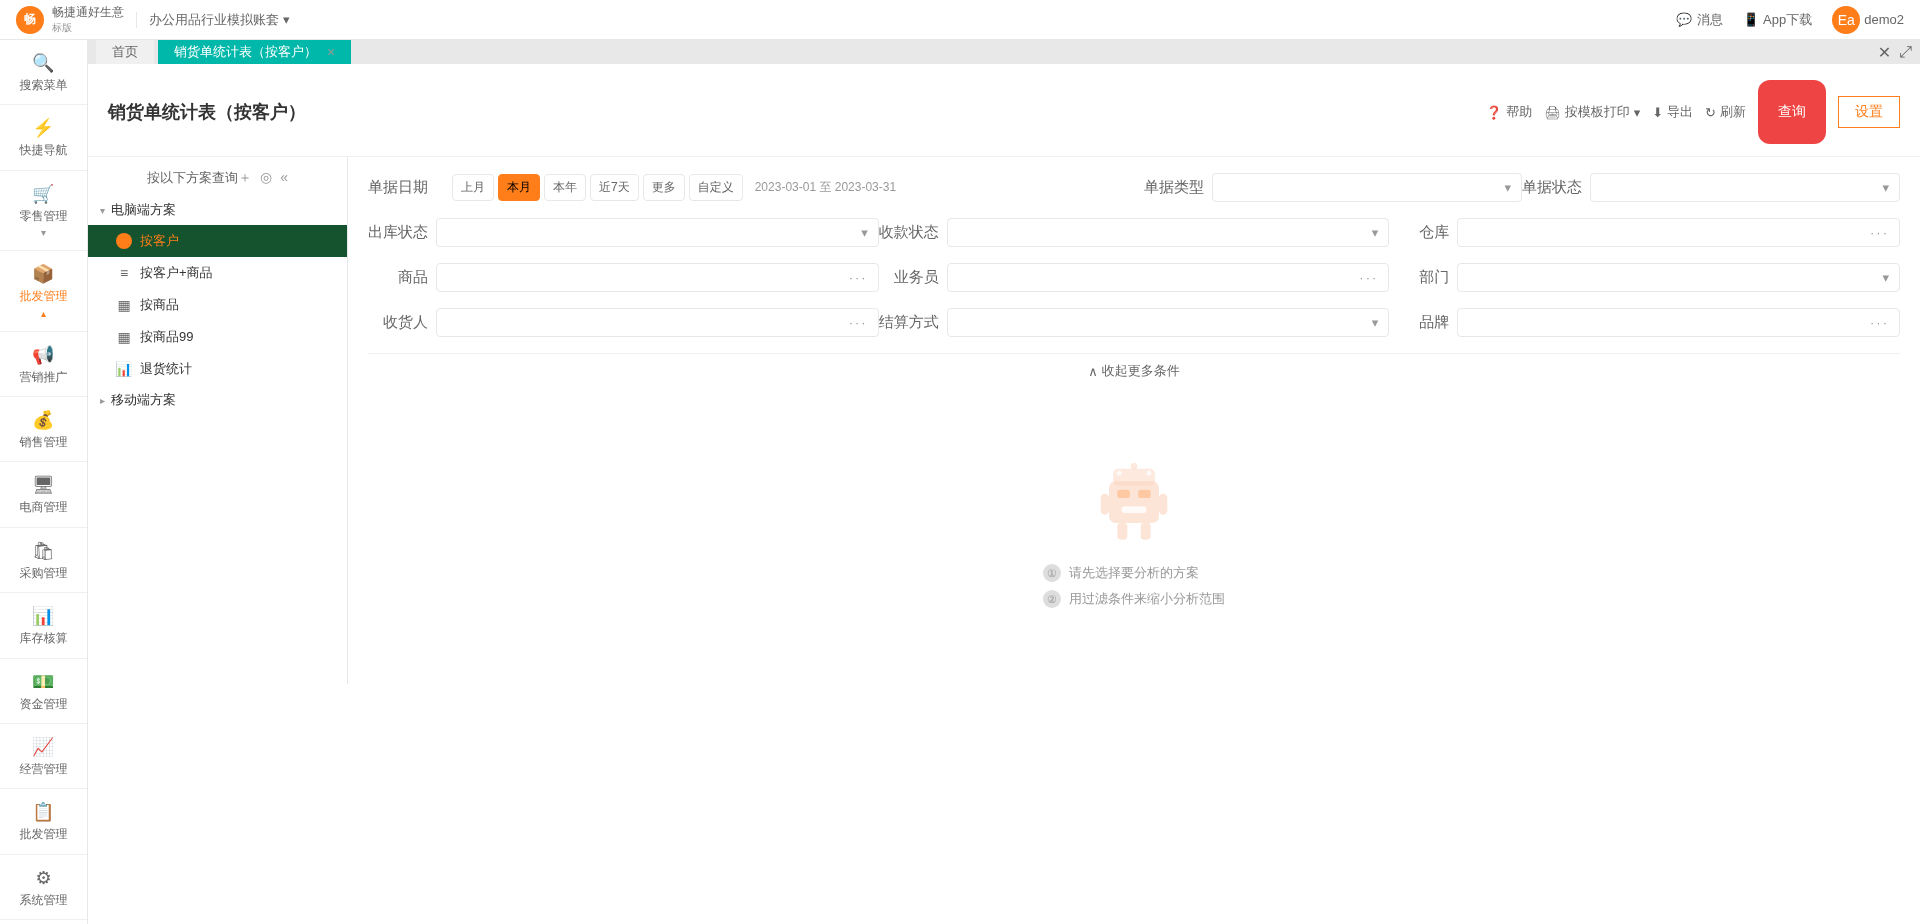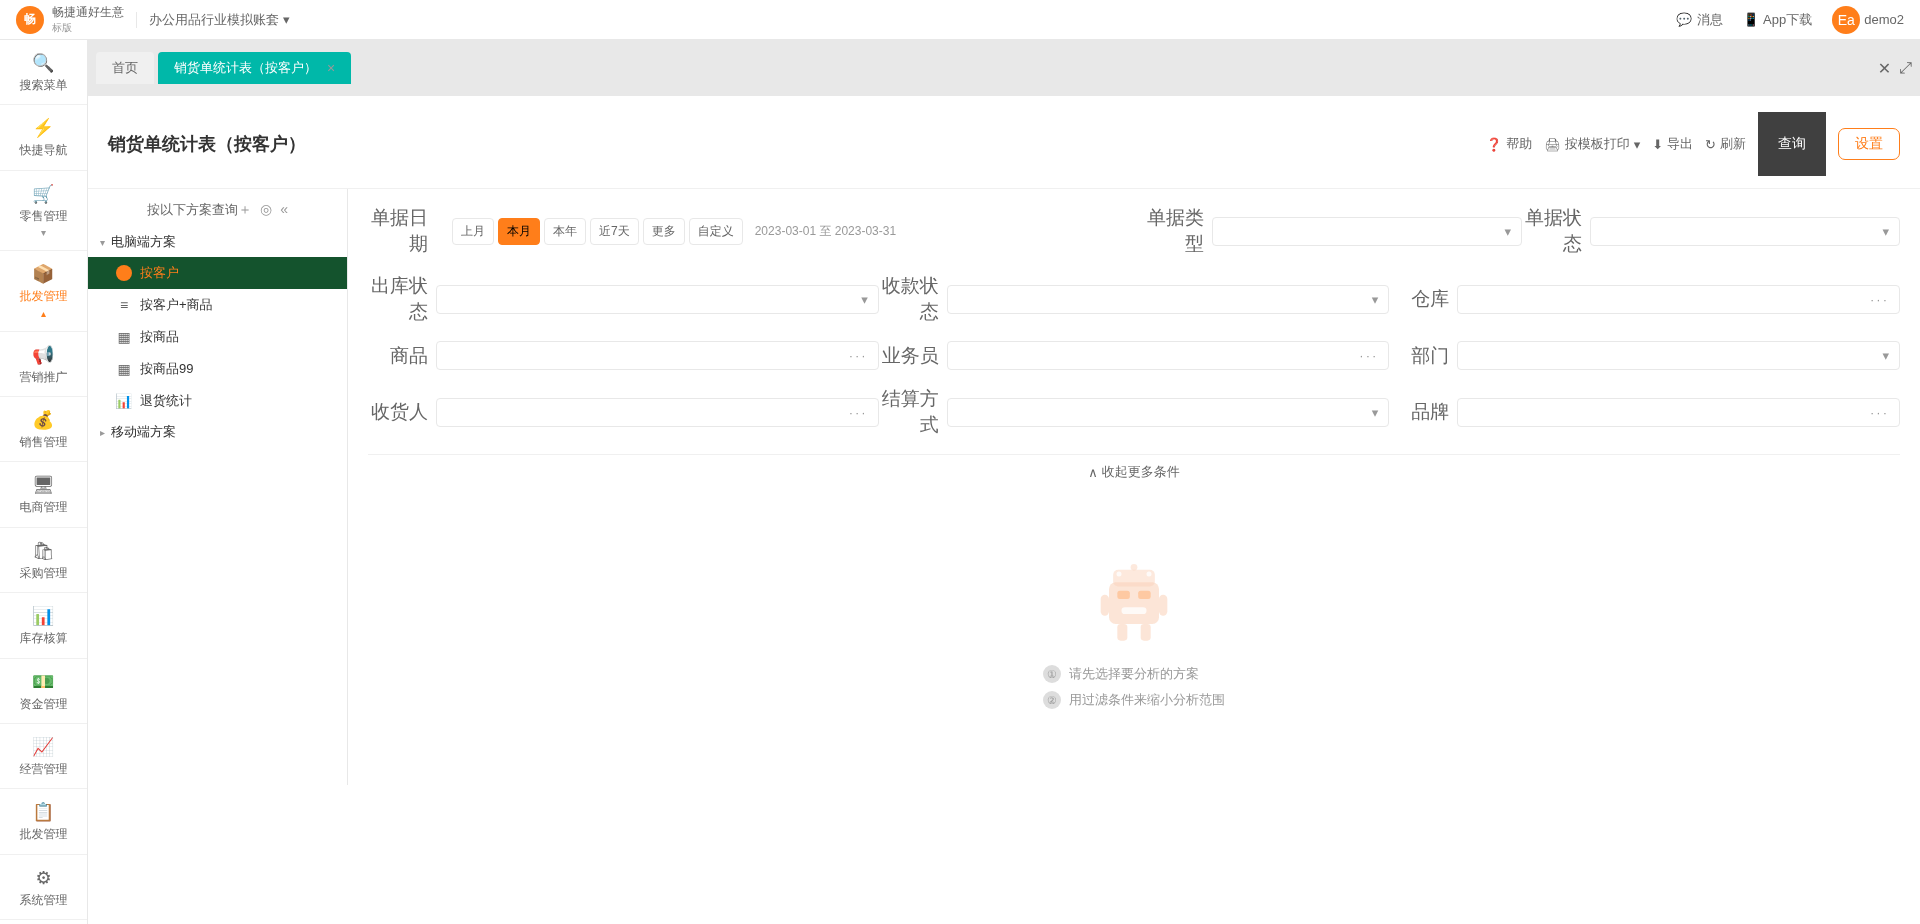--- a/index.html
+++ b/index.html
@@ -39,7 +39,7 @@
     .content-area { flex: 1; display: flex; flex-direction: column; overflow: hidden; }
 
     
-    .tab-bar { height: 56px; background: #e8e8e8; display: flex; align-items: center; padding: 0 8px; gap: 4px; flex-shrink: 0; }
+    .tab-bar { height: 24px; background: #e8e8e8; display: flex; align-items: center; padding: 0 8px; gap: 4px; flex-shrink: 0; }
     .tab { display: flex; align-items: center; gap: 6px; padding: 0 16px; height: 32px; background: #fff; border-radius: 4px 4px 0 0; cursor: pointer; font-size: 13px; color: #333; }
     .tab.home { background: #f0f0f0; color: #666; }
     .tab.active { background: #00b8a9; color: #fff; }

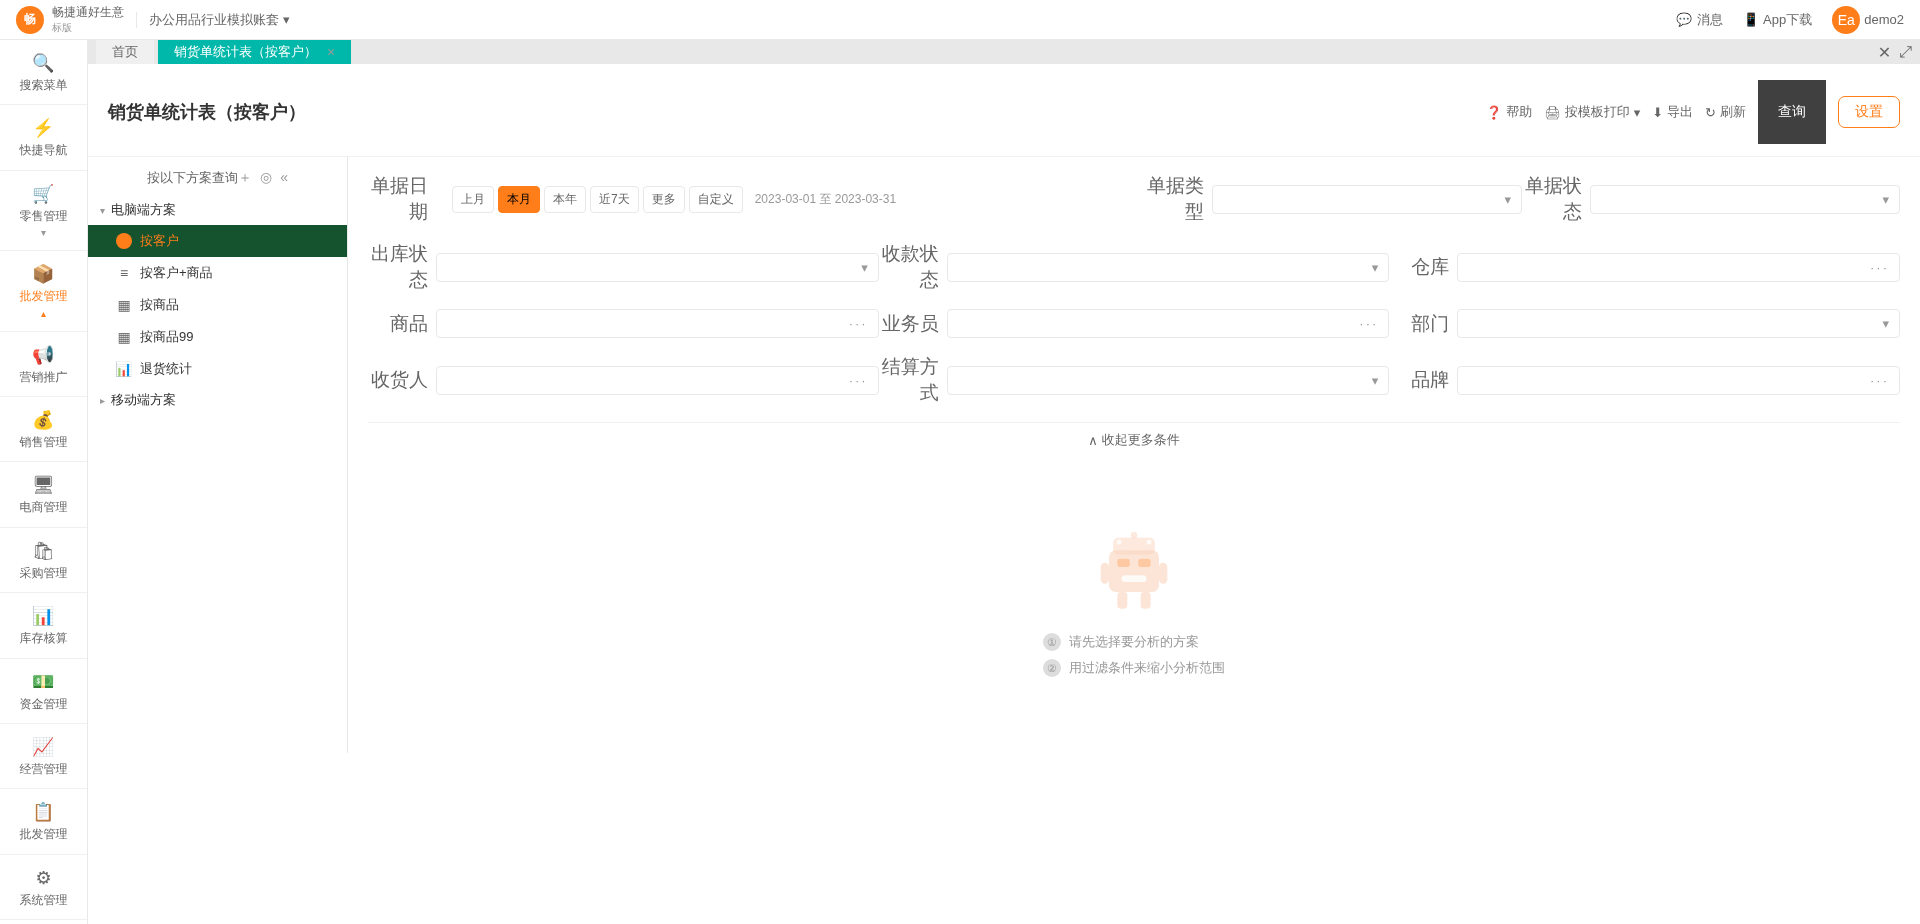--- a/index.html
+++ b/index.html
@@ -58,7 +58,7 @@
     .page-title { font-size: 18px; font-weight: bold; color: #333; }
     .page-actions { display: flex; align-items: center; gap: 12px; }
     .action-btn { display: flex; align-items: center; gap: 4px; cursor: pointer; color: #666; font-size: 13px; }
-    .query-btn { background: #404040; color: #fff; border: none; padding: 23px 20px; border-radius: 0; cursor: pointer; font-size: 14px; }
+    .query-btn { background: #ef4444; color: #fff; border: none; padding: 23px 20px; border-radius: 12px; cursor: pointer; font-size: 14px; }
     .settings-btn { background: #fff; color: #ff7e1a; border: 1px solid #ff7e1a; padding: 6px 16px; border-radius: 7px; cursor: pointer; font-size: 14px; }
 
     

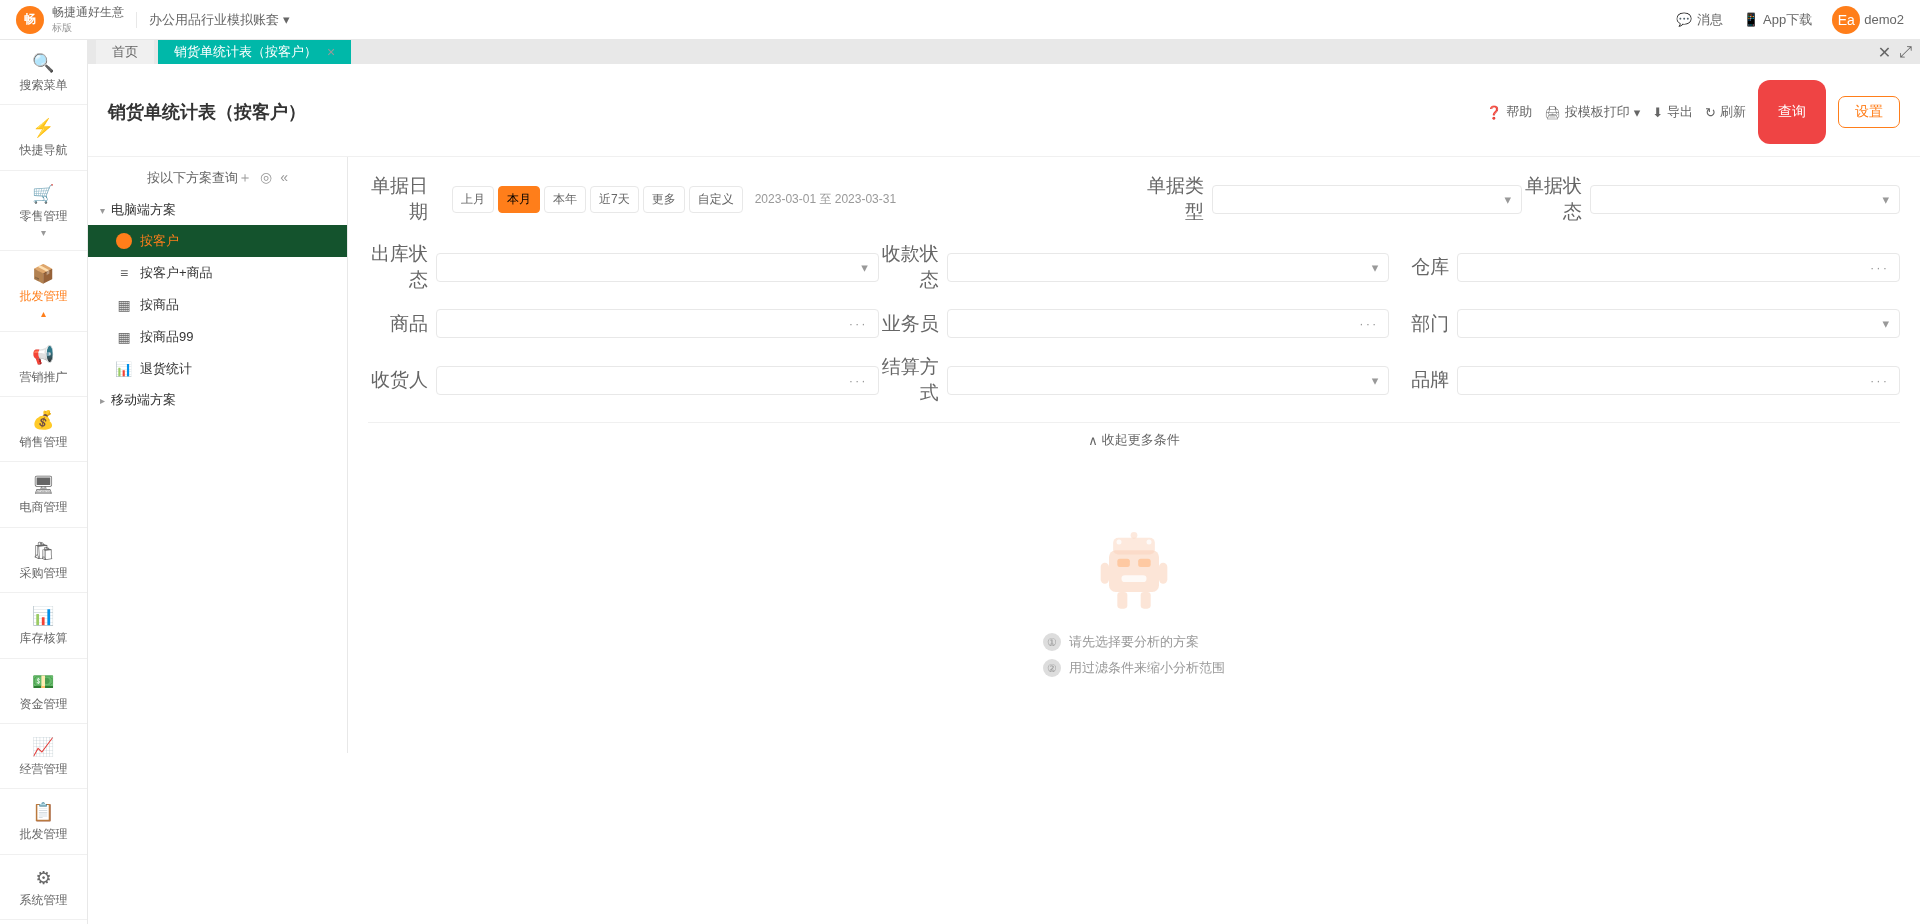--- a/index.html
+++ b/index.html
@@ -59,7 +59,7 @@
     .page-actions { display: flex; align-items: center; gap: 12px; }
     .action-btn { display: flex; align-items: center; gap: 4px; cursor: pointer; color: #666; font-size: 13px; }
     .query-btn { background: #ef4444; color: #fff; border: none; padding: 23px 20px; border-radius: 12px; cursor: pointer; font-size: 14px; }
-    .settings-btn { background: #fff; color: #ff7e1a; border: 1px solid #ff7e1a; padding: 6px 16px; border-radius: 7px; cursor: pointer; font-size: 14px; }
+    .settings-btn { background: #fff; color: #ff7e1a; border: 1px solid #ff7e1a; padding: 6px 16px; border-radius: 0; cursor: pointer; font-size: 14px; }
 
     
     .main-body { display: flex; flex: 1; }

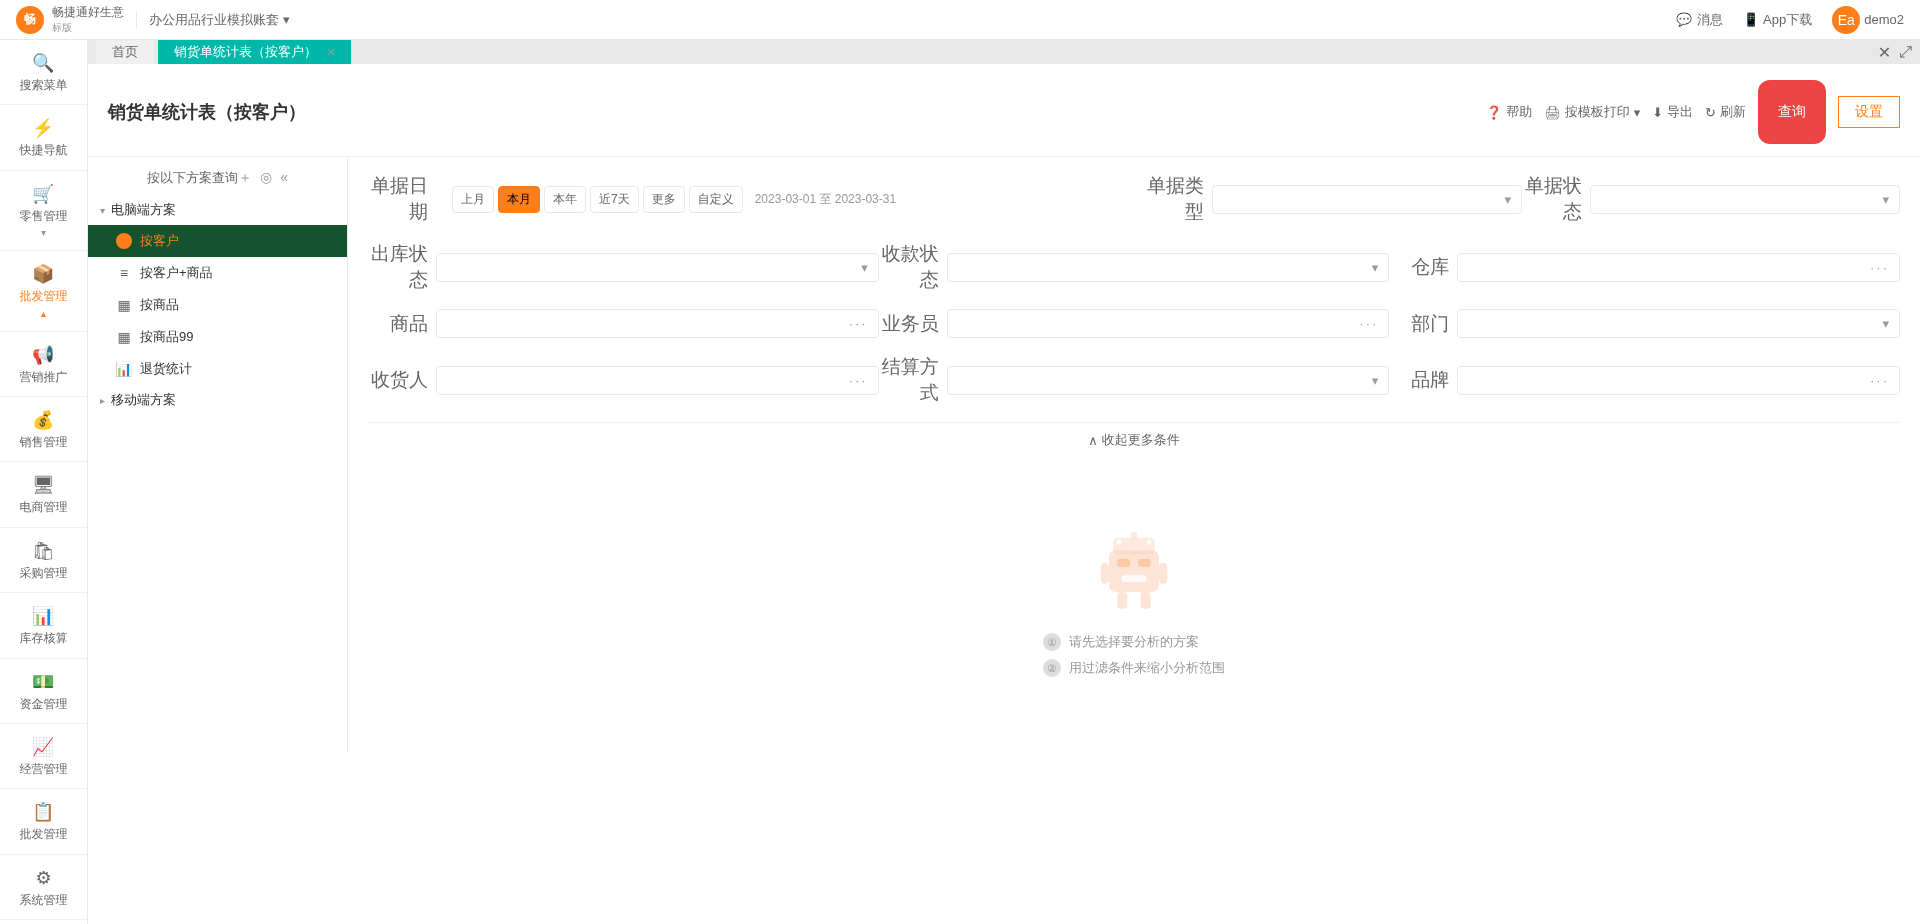--- a/index.html
+++ b/index.html
@@ -99,7 +99,7 @@
 
     .filter-col { flex: 1; display: flex; align-items: center; }
     .filter-col:last-child { margin-right: 0; }
-    .filter-col-label { color: #666; font-size: 19px; margin-right: 8px; flex-shrink: 0; width: 60px; text-align: right; }
+    .filter-col-label { color: #666; font-size: 15px; margin-right: 8px; flex-shrink: 0; width: 60px; text-align: right; }
 
     
     .collapse-row { display: flex; align-items: center; justify-content: center; padding: 8px 0; border-top: 1px solid #f0f0f0; cursor: pointer; color: #666; font-size: 13px; gap: 4px; }

